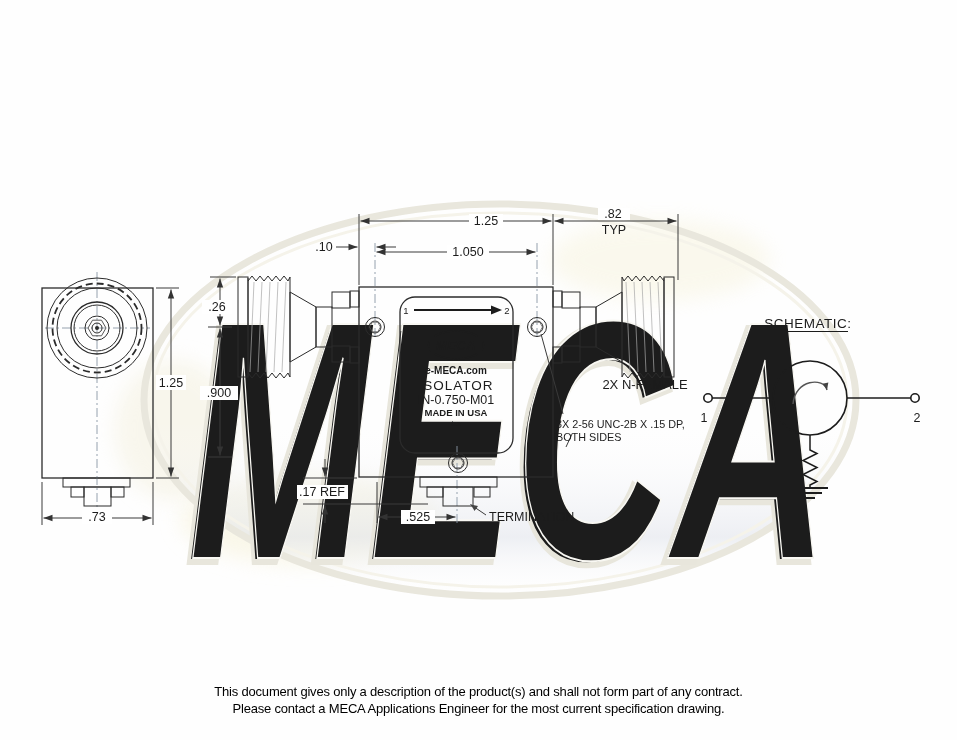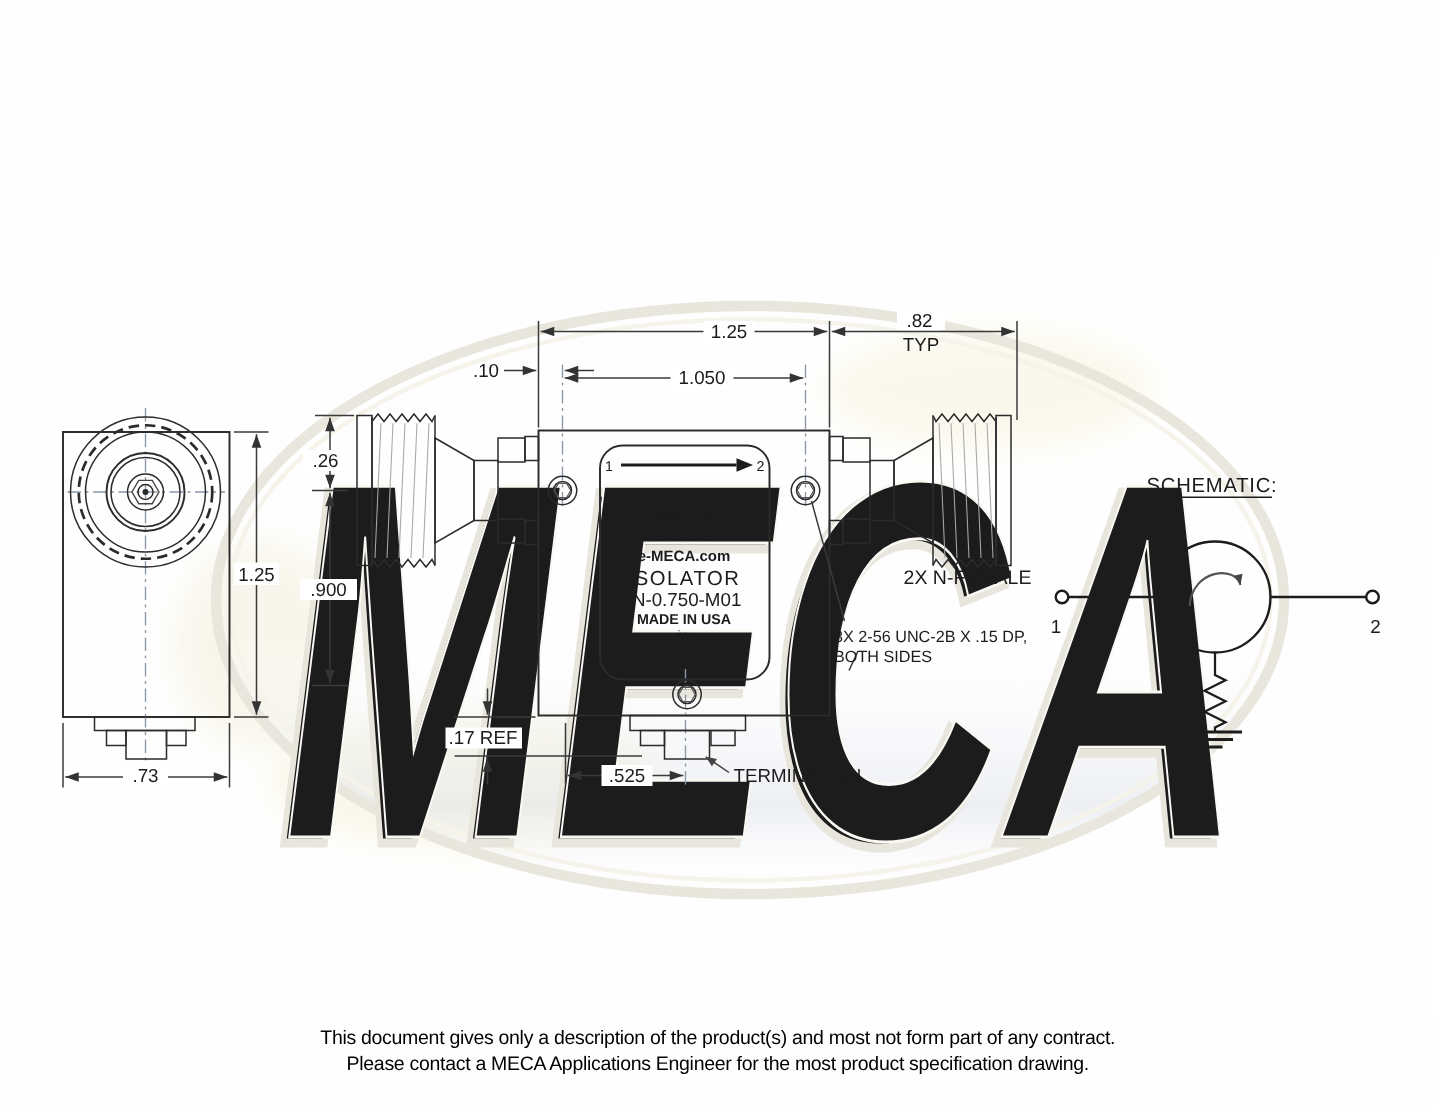--- a/index.html
+++ b/index.html
@@ -255,7 +255,7 @@
   </g>
 </svg>
 
-<div class="footer-line" style="top:684px;">This document gives only a description of the product(s) and most not form part of any contract.</div>
+<div class="footer-line" style="top:684px;">This document gives only a description of the product(s) and shall not form part of any contract.</div>
 <div class="footer-line" style="top:701px;">Please contact a MECA Applications Engineer for the most product specification drawing.</div>
 </div>
 

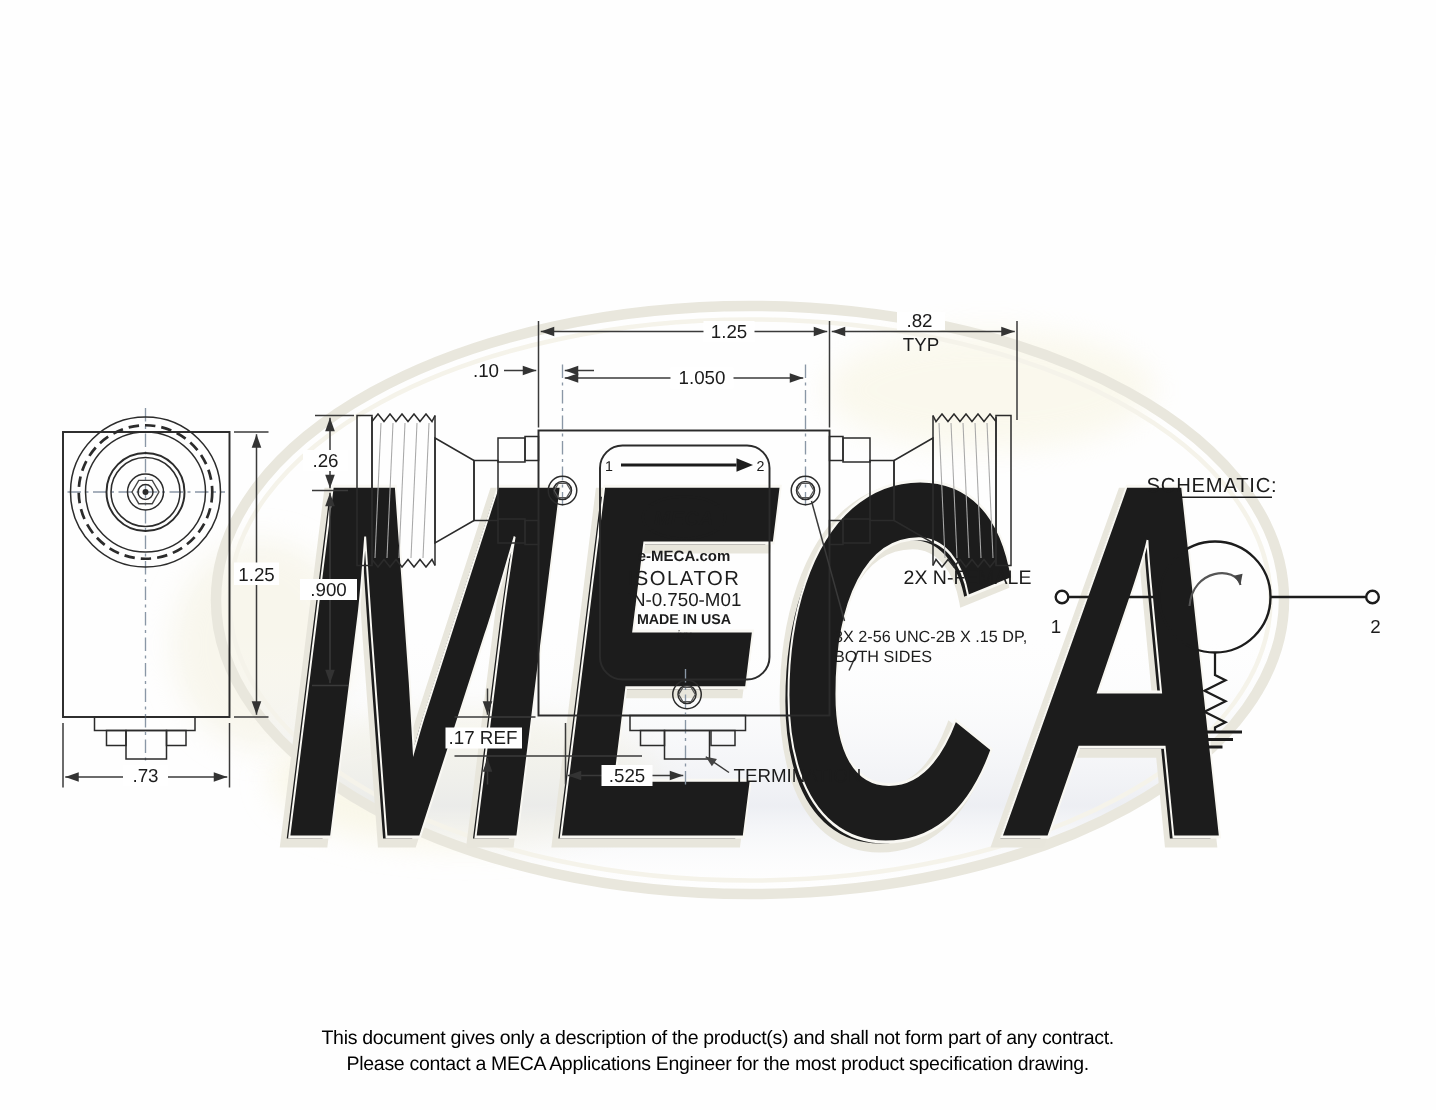--- a/index.html
+++ b/index.html
@@ -256,7 +256,7 @@
 </svg>
 
 <div class="footer-line" style="top:684px;">This document gives only a description of the product(s) and shall not form part of any contract.</div>
-<div class="footer-line" style="top:701px;">Please contact a MECA Applications Engineer for the most product specification drawing.</div>
+<div class="footer-line" style="top:701px;">Please contact a MECA Applications Engineer for the most current specification drawing.</div>
 </div>
 
 </body></html>

